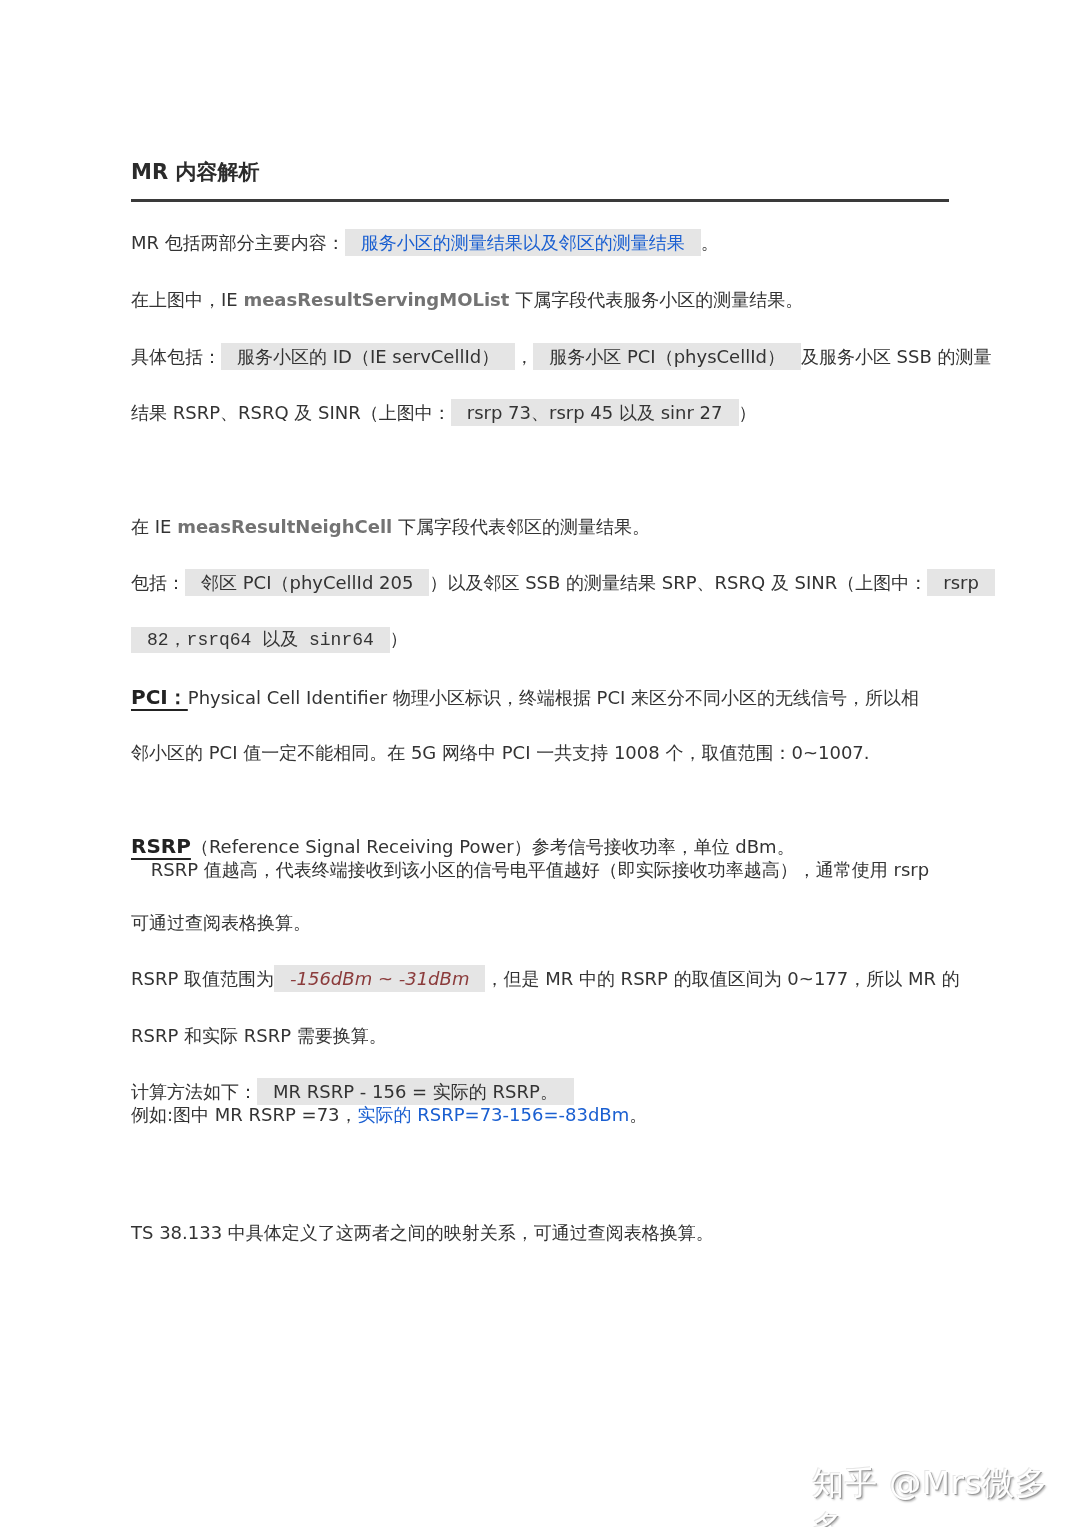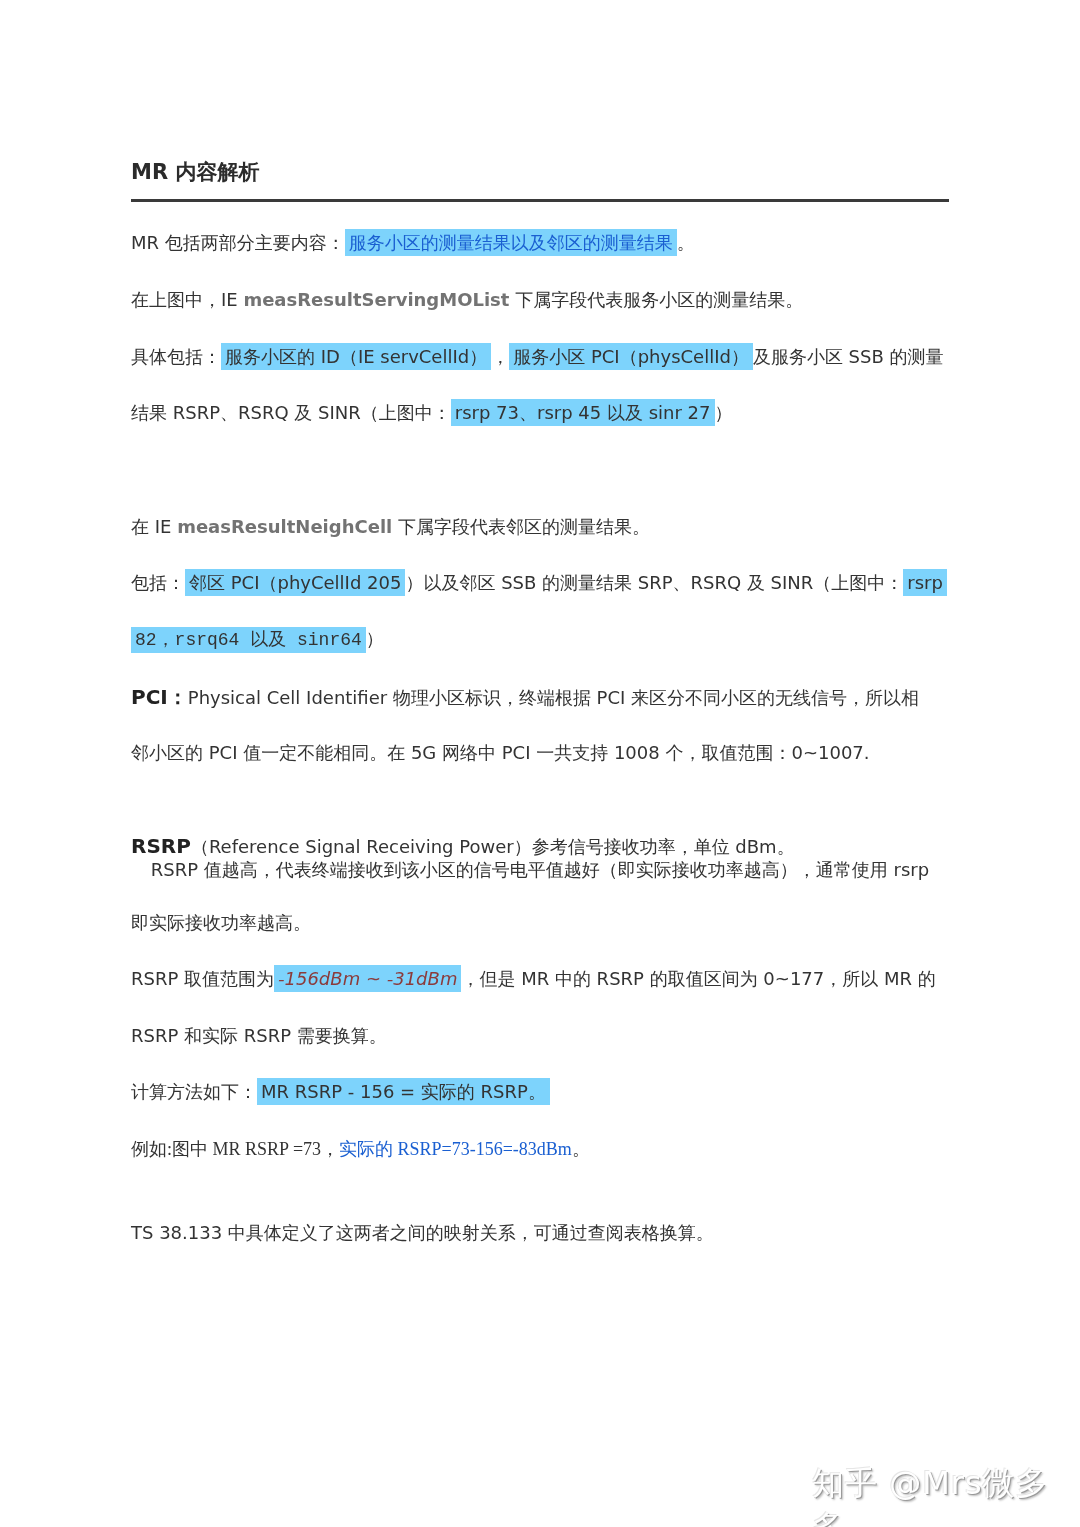--- a/index.html
+++ b/index.html
@@ -22,7 +22,7 @@
     font-size: 18px; line-height: 56.5px; color: #333333;
     white-space: nowrap;
   }
-  .hl { background: #7dd3fc; padding: 3px 4px; }
+  .hl { background: #e5e5e5; padding: 3px 16px; }
   .blue { color: #1a5fd1; }
   .darkred { color: #8b3b3b; font-style: italic; }
   .b { font-weight: bold; color: #737373; }

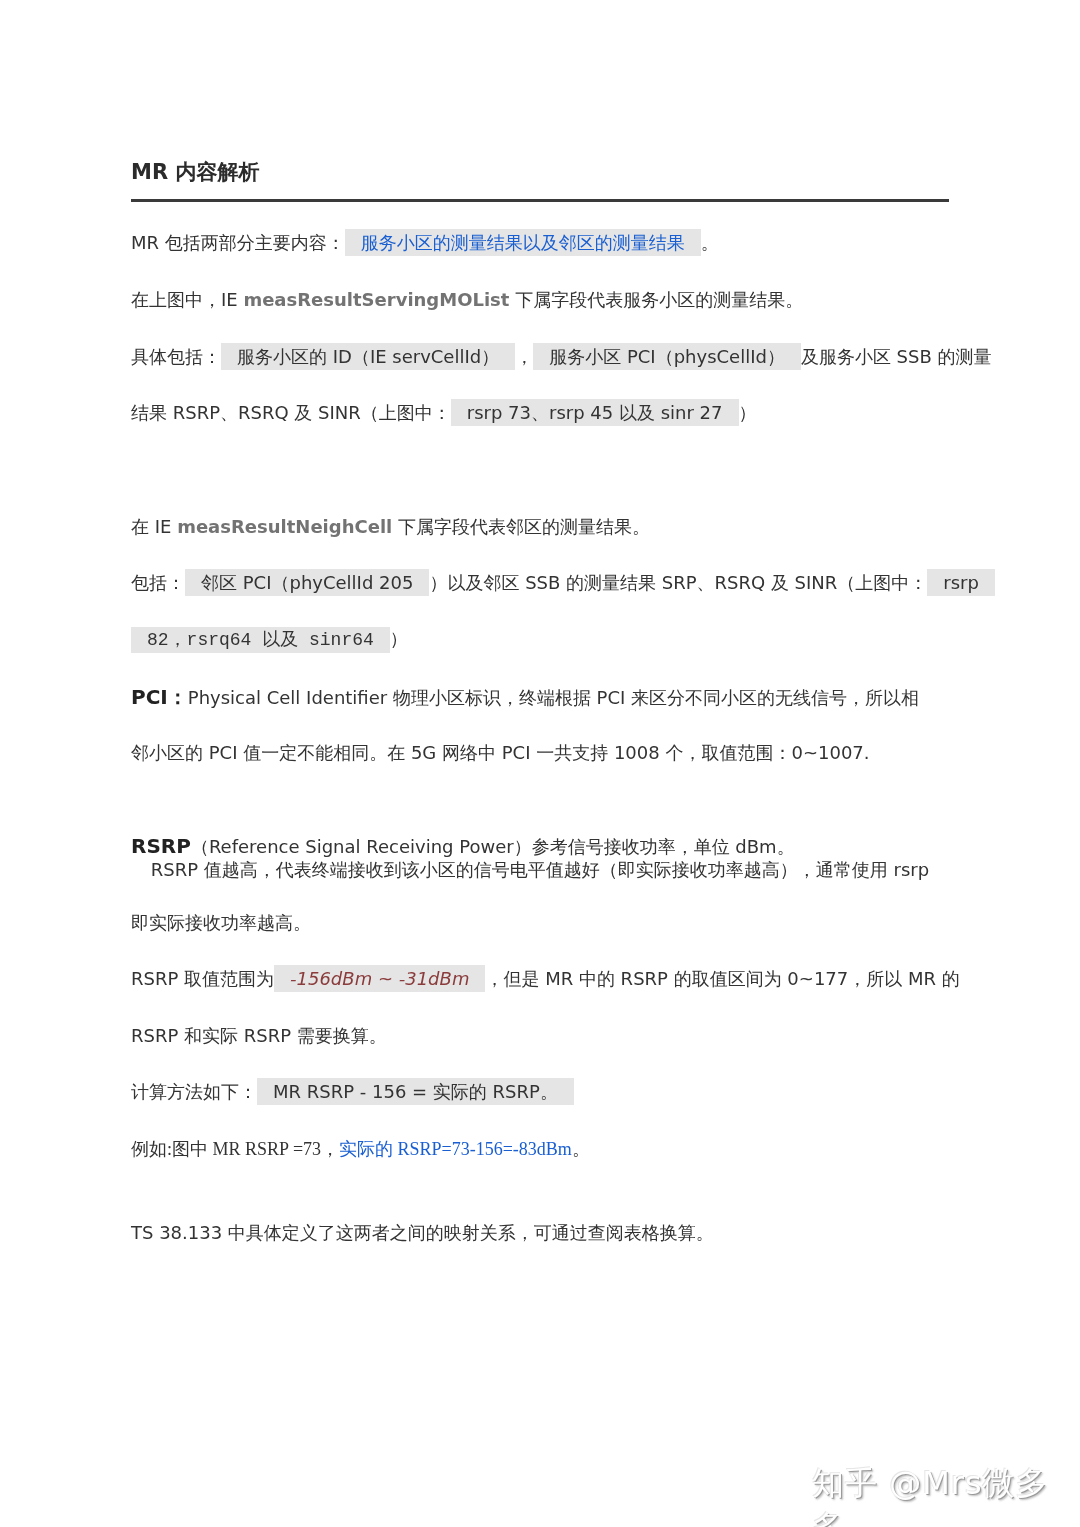--- a/index.html
+++ b/index.html
@@ -26,7 +26,7 @@
   .blue { color: #1a5fd1; }
   .darkred { color: #8b3b3b; font-style: italic; }
   .b { font-weight: bold; color: #737373; }
-  .term { font-weight: bold; color: #222; font-size: 20px; text-underline-offset: 5px; margin-top: 28px; }
+  .term { font-weight: bold; color: #222; font-size: 20px; text-decoration: underline; text-underline-offset: 5px; margin-top: 28px; }
   .watermark {
     position: absolute; left: 812px; top: 1462px;
     font-size: 32px; color: #ffffff;

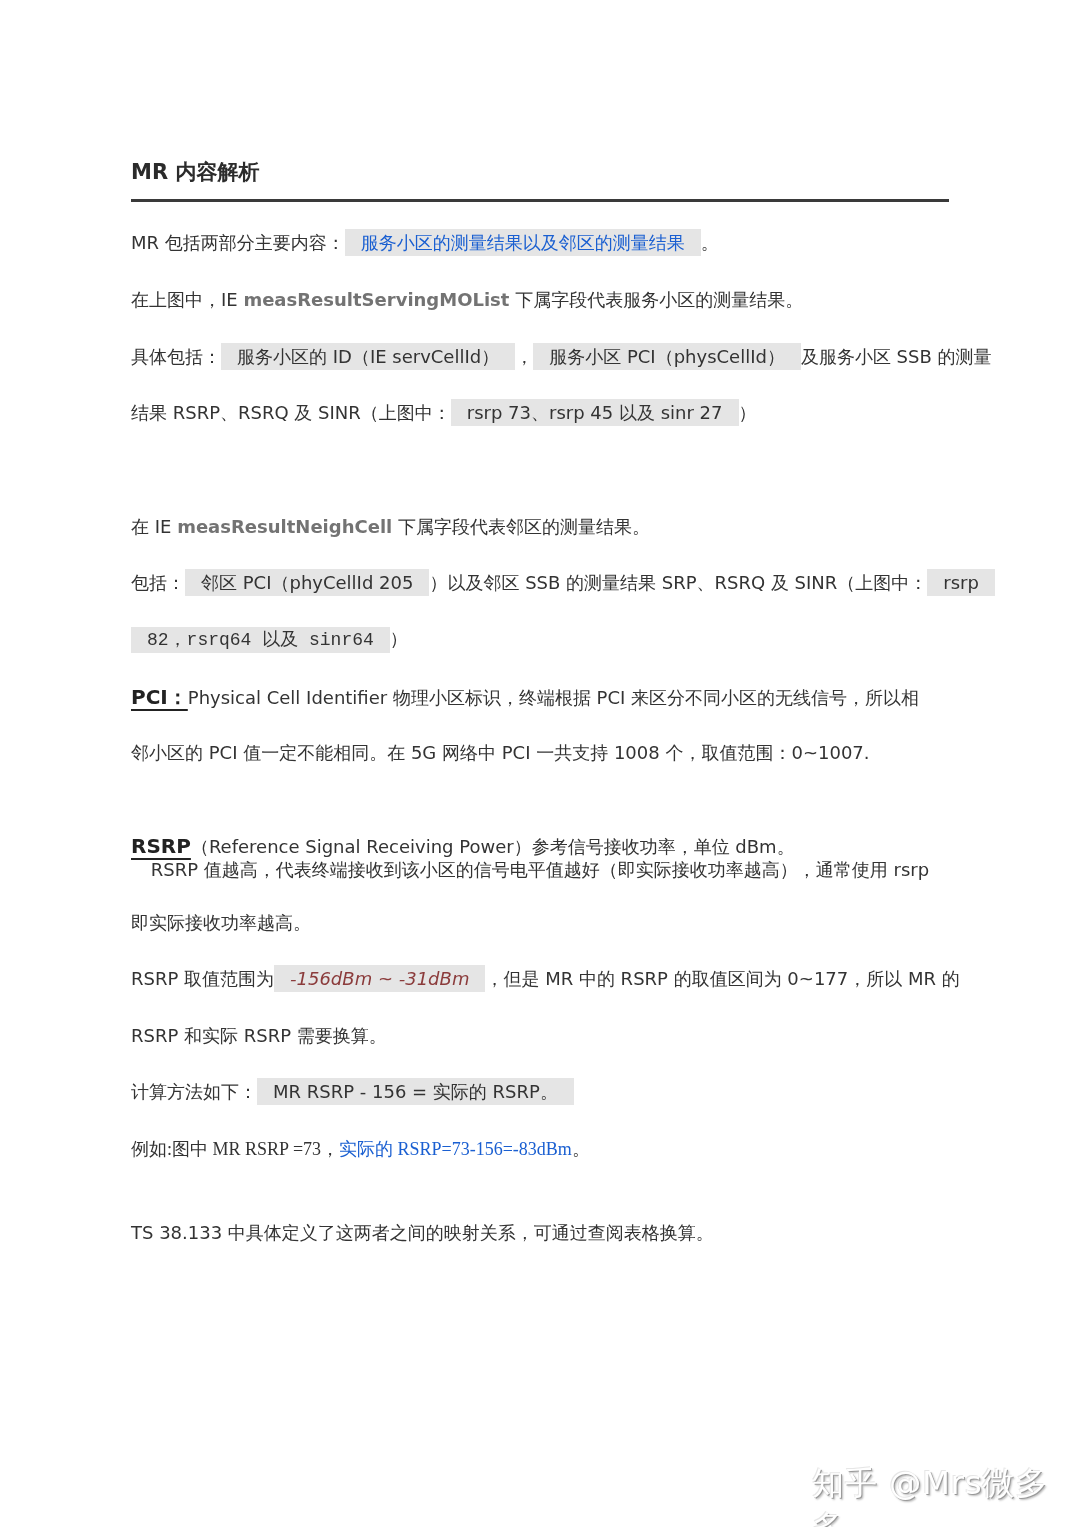--- a/index.html
+++ b/index.html
@@ -83,7 +83,7 @@
     <span>RSRP 值越高，代表终端接收到该小区的信号电平值越好（即实际接收功率越高），通常使用 rsrp</span>
   </div>
   <div class="para" style="top:895px;">
-    <span>即实际接收功率越高。</span>
+    <span>可通过查阅表格换算。</span>
   </div>
 
   <div class="para" style="top:951px;">

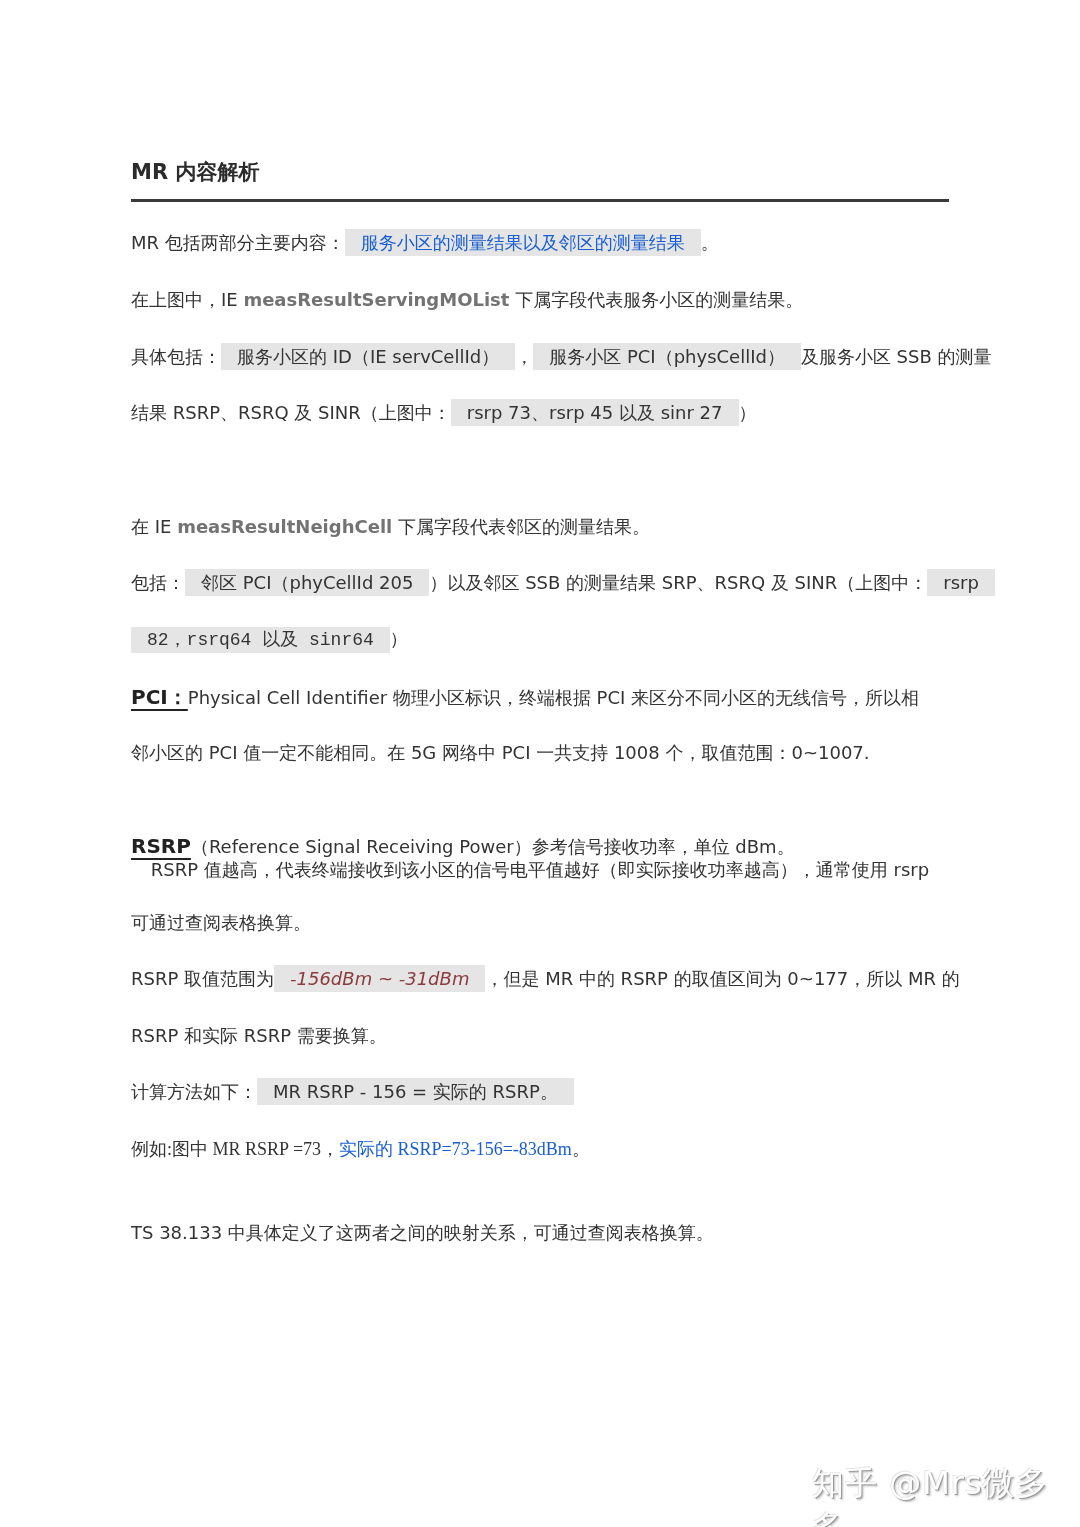--- a/index.html
+++ b/index.html
@@ -97,7 +97,7 @@
     <span>计算方法如下：</span><span class="hl">MR RSRP - 156 =  实际的 RSRP。</span>
   </div>
 
-  <div class="para" style="top:1121px;font-family:Liberation Serif, serif;">
+  <div class="para" style="top:1087px;">
     <span>例如:图中  MR RSRP =73，</span><span class="blue">实际的 RSRP=73-156=-83dBm</span><span>。</span>
   </div>
 

